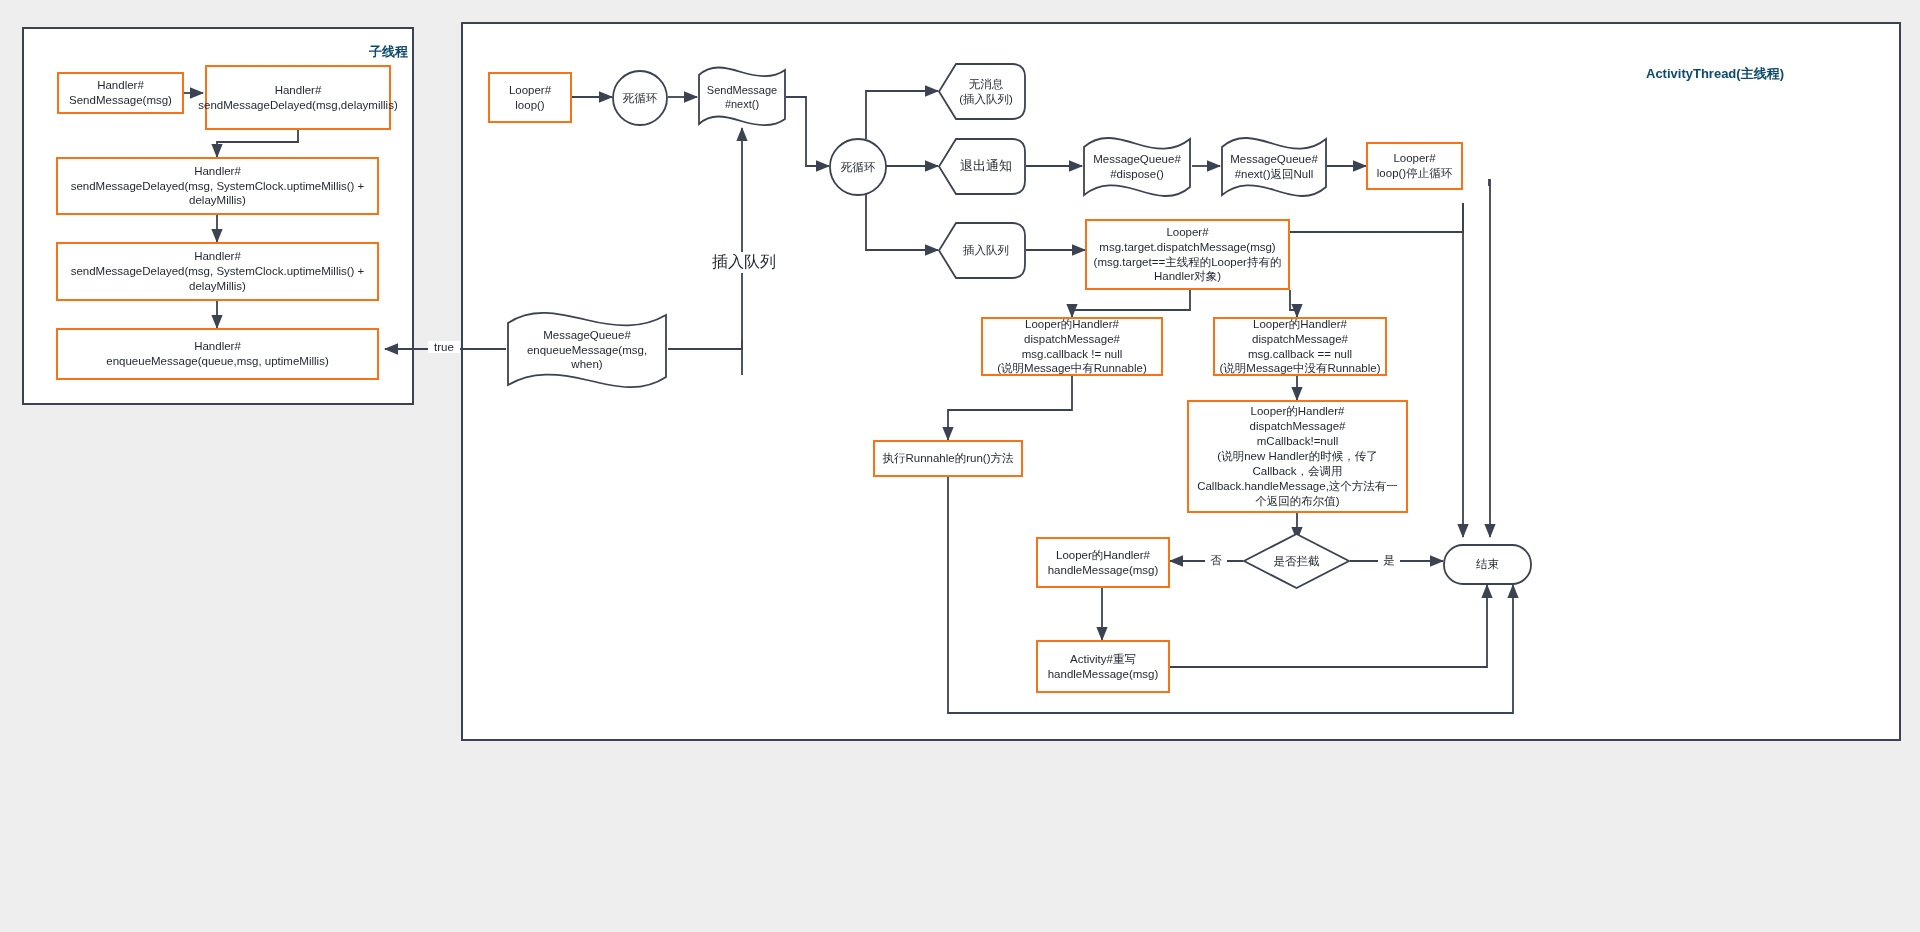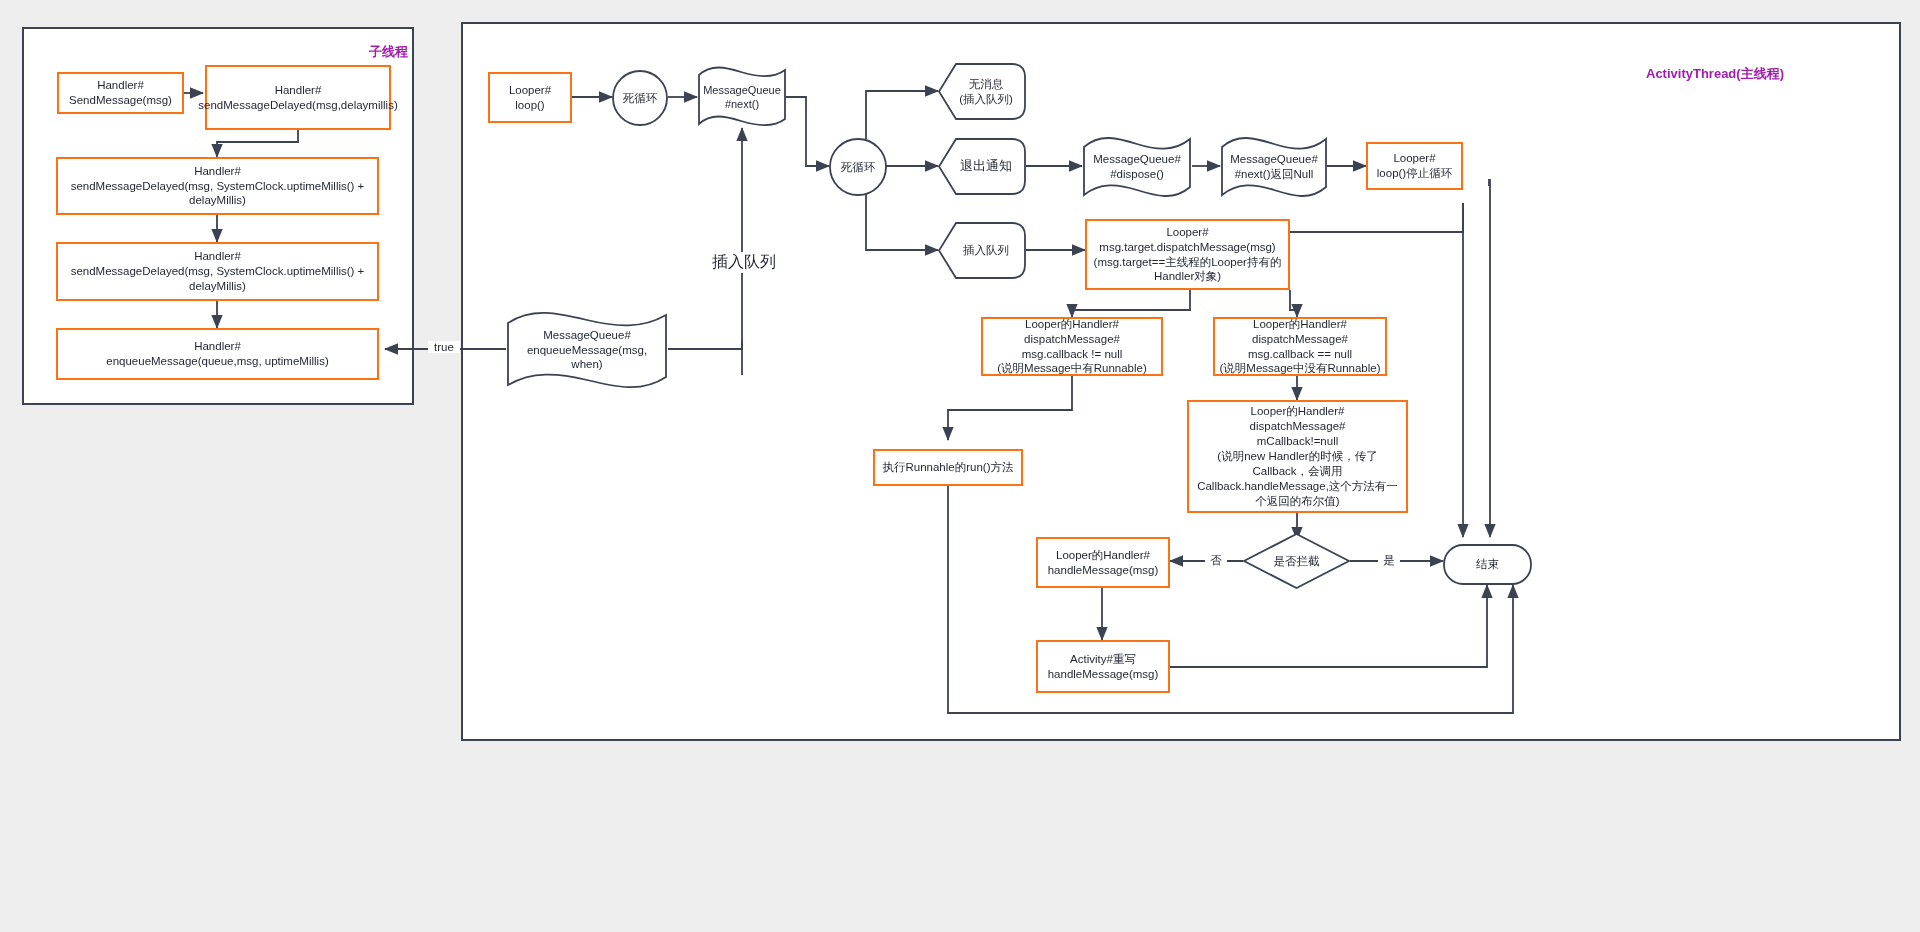--- a/index.html
+++ b/index.html
@@ -34,7 +34,7 @@
   .container-title{
     position:absolute;
     font-weight:bold;
-    color:#a21caf;
+    color:#0c4a6e;
     background:transparent;
   }
   .edge-label{

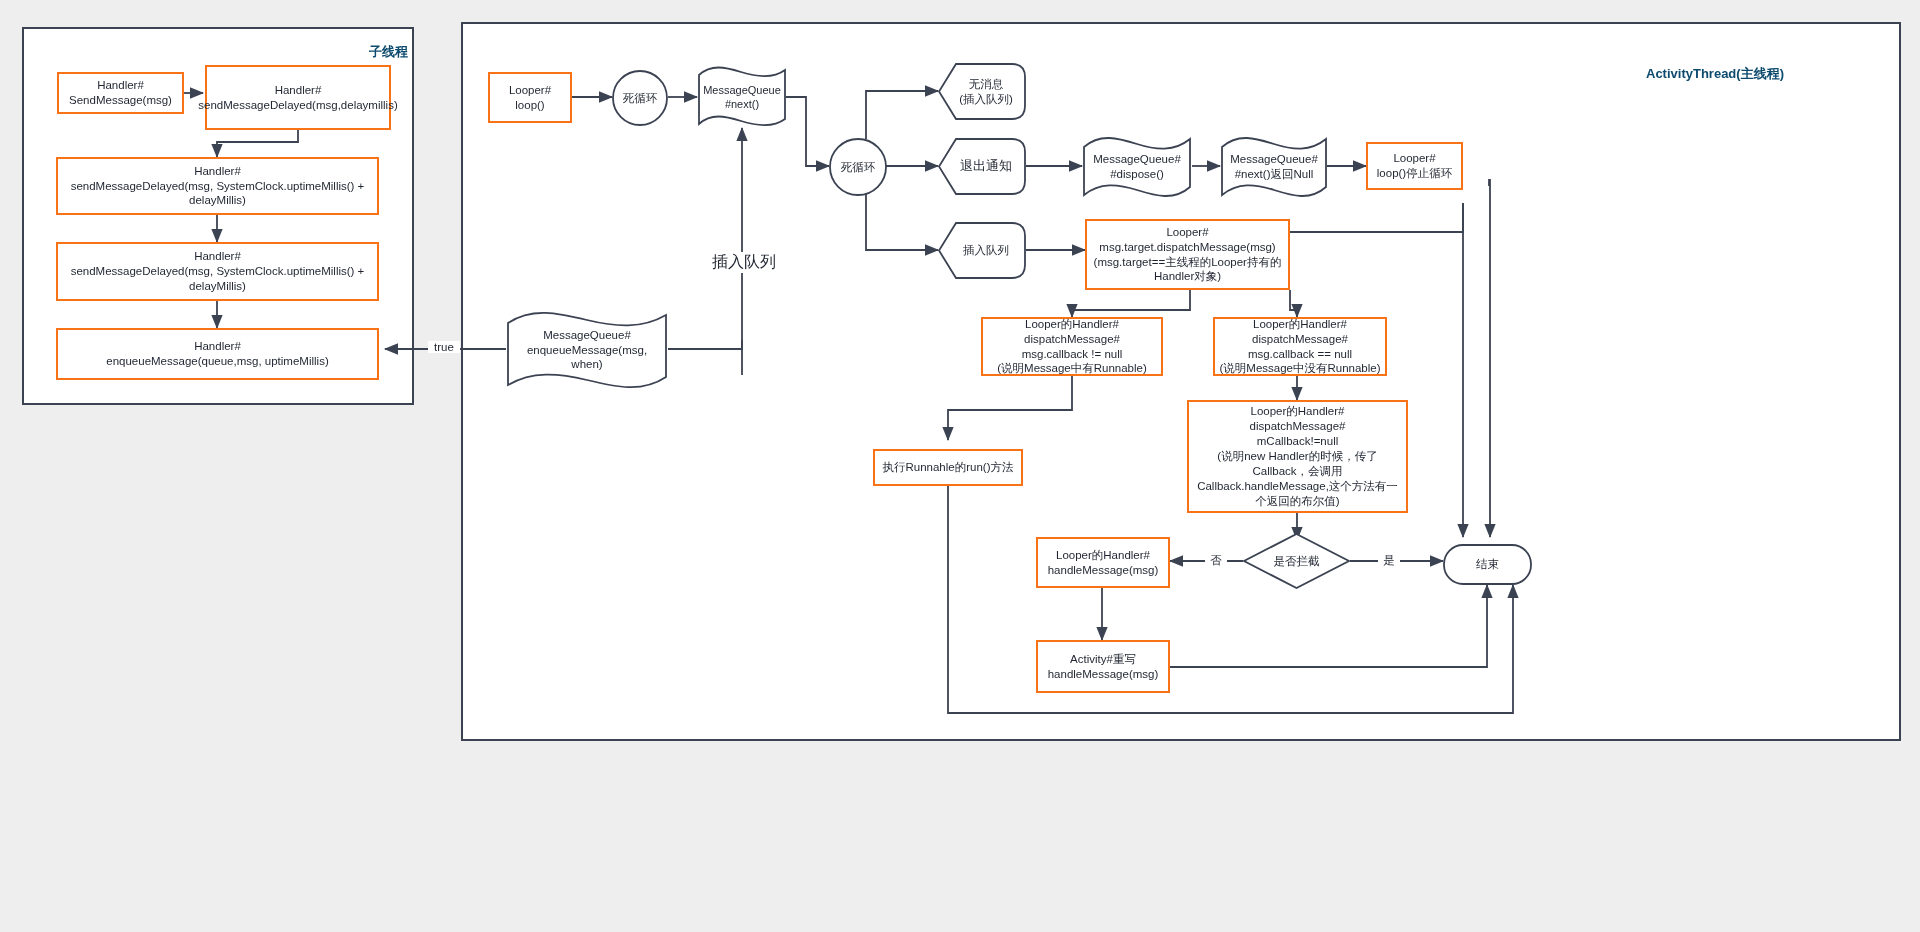--- a/index.html
+++ b/index.html
@@ -145,7 +145,7 @@
     <svg width="90" height="62" viewBox="0 0 90 62">
       <path d="M2,9 C14,-2 28,1 44,6 C60,11 76,13 88,4 L88,53 C76,62 60,60 44,55 C28,50 14,47 2,58 Z" fill="#ffffff" stroke="#3b4252" stroke-width="1.8"></path>
     </svg>
-    <span class="txt">MessageQueue
+    <span class="txt">SendMessage
 #next()</span>
   </div>
 

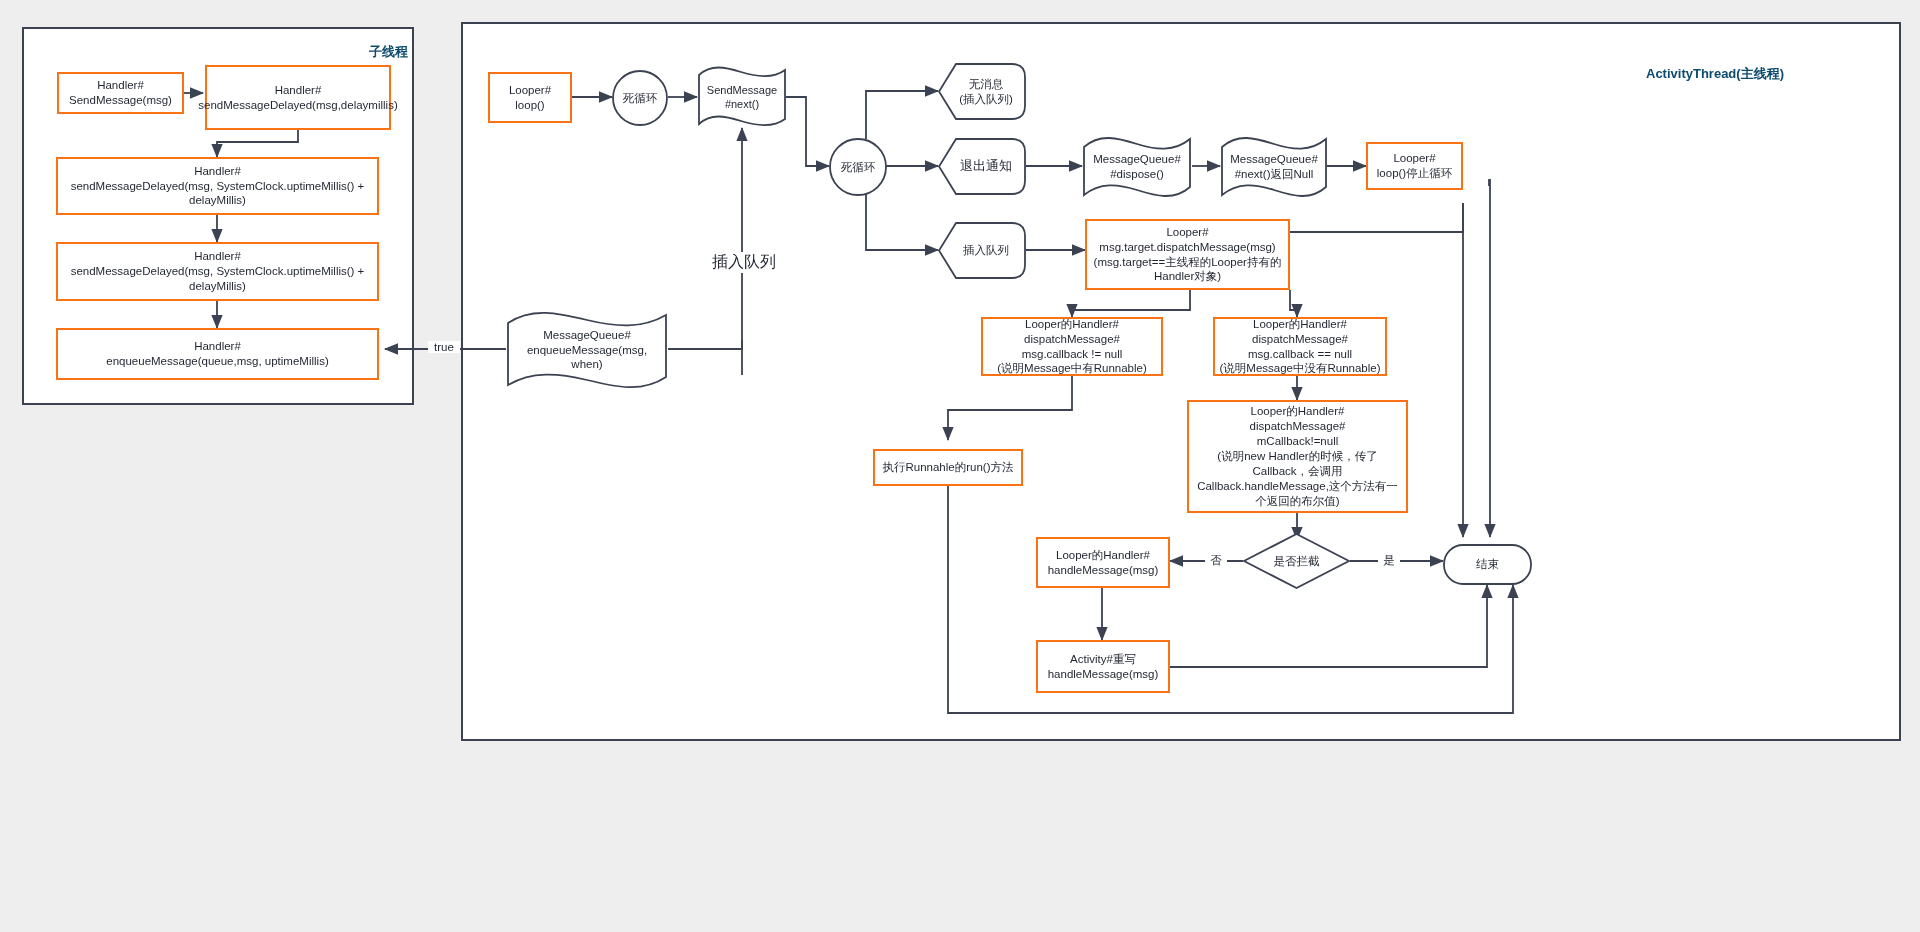--- a/index.html
+++ b/index.html
@@ -224,7 +224,7 @@
 mCallback!=null
 (说明new Handler的时候，传了Callback，会调用Callback.handleMessage,这个方法有一个返回的布尔值)</div>
 
-  <div class="node rect" style="left:873px;top:440px;width:150px;height:37px;font-size:11.5px;margin-top:9px;">执行Runnahle的run()方法</div>
+  <div class="node rect" style="left:873px;top:440px;width:150px;height:37px;font-size:11.5px;">执行Runnahle的run()方法</div>
 
   <div class="shape-node" style="left:1243px;top:533px;width:107px;height:56px;font-size:11.5px;">
     <svg width="107" height="56" viewBox="0 0 107 56">

